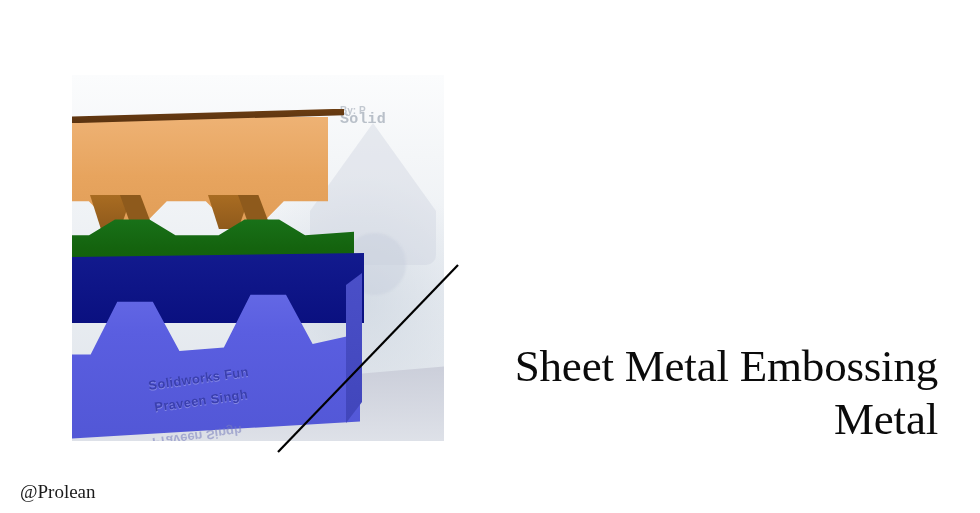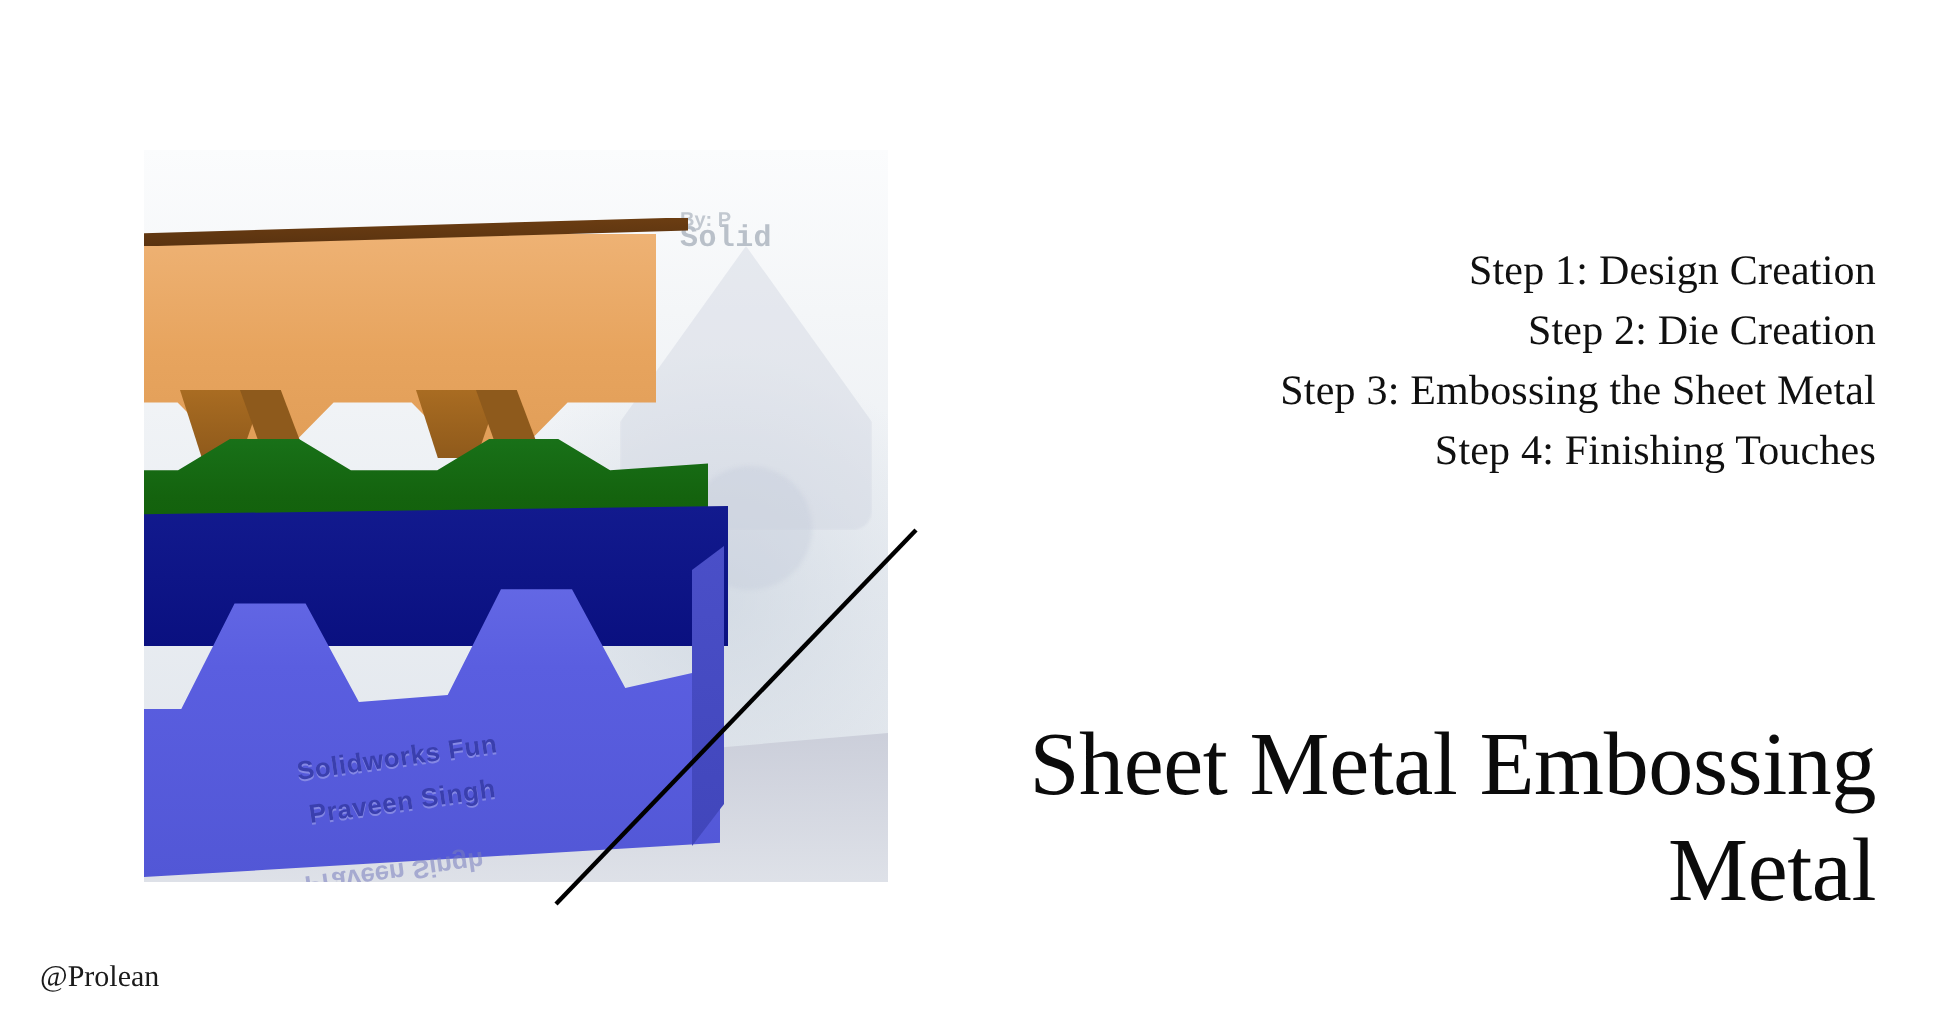--- a/index.html
+++ b/index.html
@@ -324,12 +324,6 @@
     <line x1="278" y1="452" x2="458" y2="265" stroke="#000000" stroke-width="2.2"></line>
   </svg>
 
-  <div class="steps">
-    <div class="step-line">Step 1: Design Creation</div>
-    <div class="step-line">Step 2: Die Creation</div>
-    <div class="step-line">Step 3: Embossing the Sheet Metal</div>
-    <div class="step-line">Step 4: Finishing Touches</div>
-  </div>
 
   <div class="headline">
     <div>Sheet Metal Embossing</div>

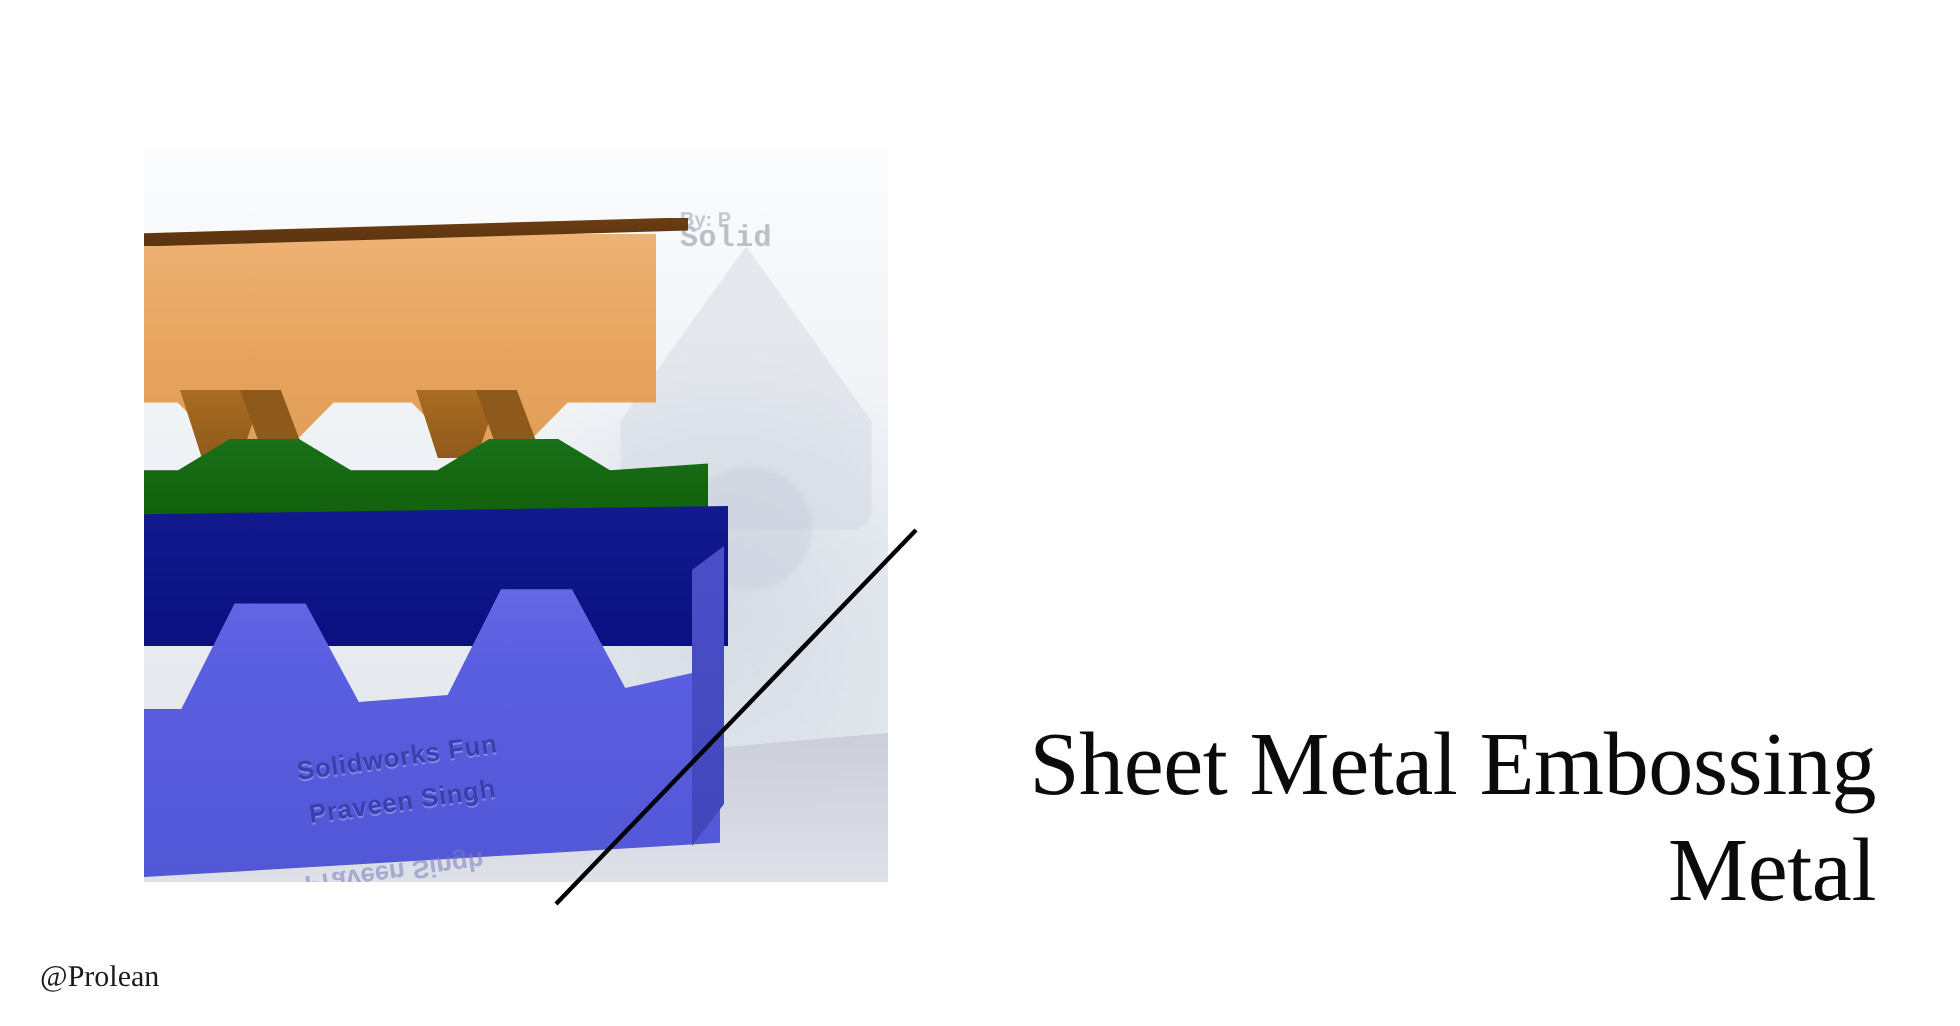--- a/index.html
+++ b/index.html
@@ -264,7 +264,7 @@
   .headline {
     position: absolute;
     right: 42px;
-    top: 356px;
+    top: 340px;
     width: 560px;
     text-align: right;
     font-size: 45px;

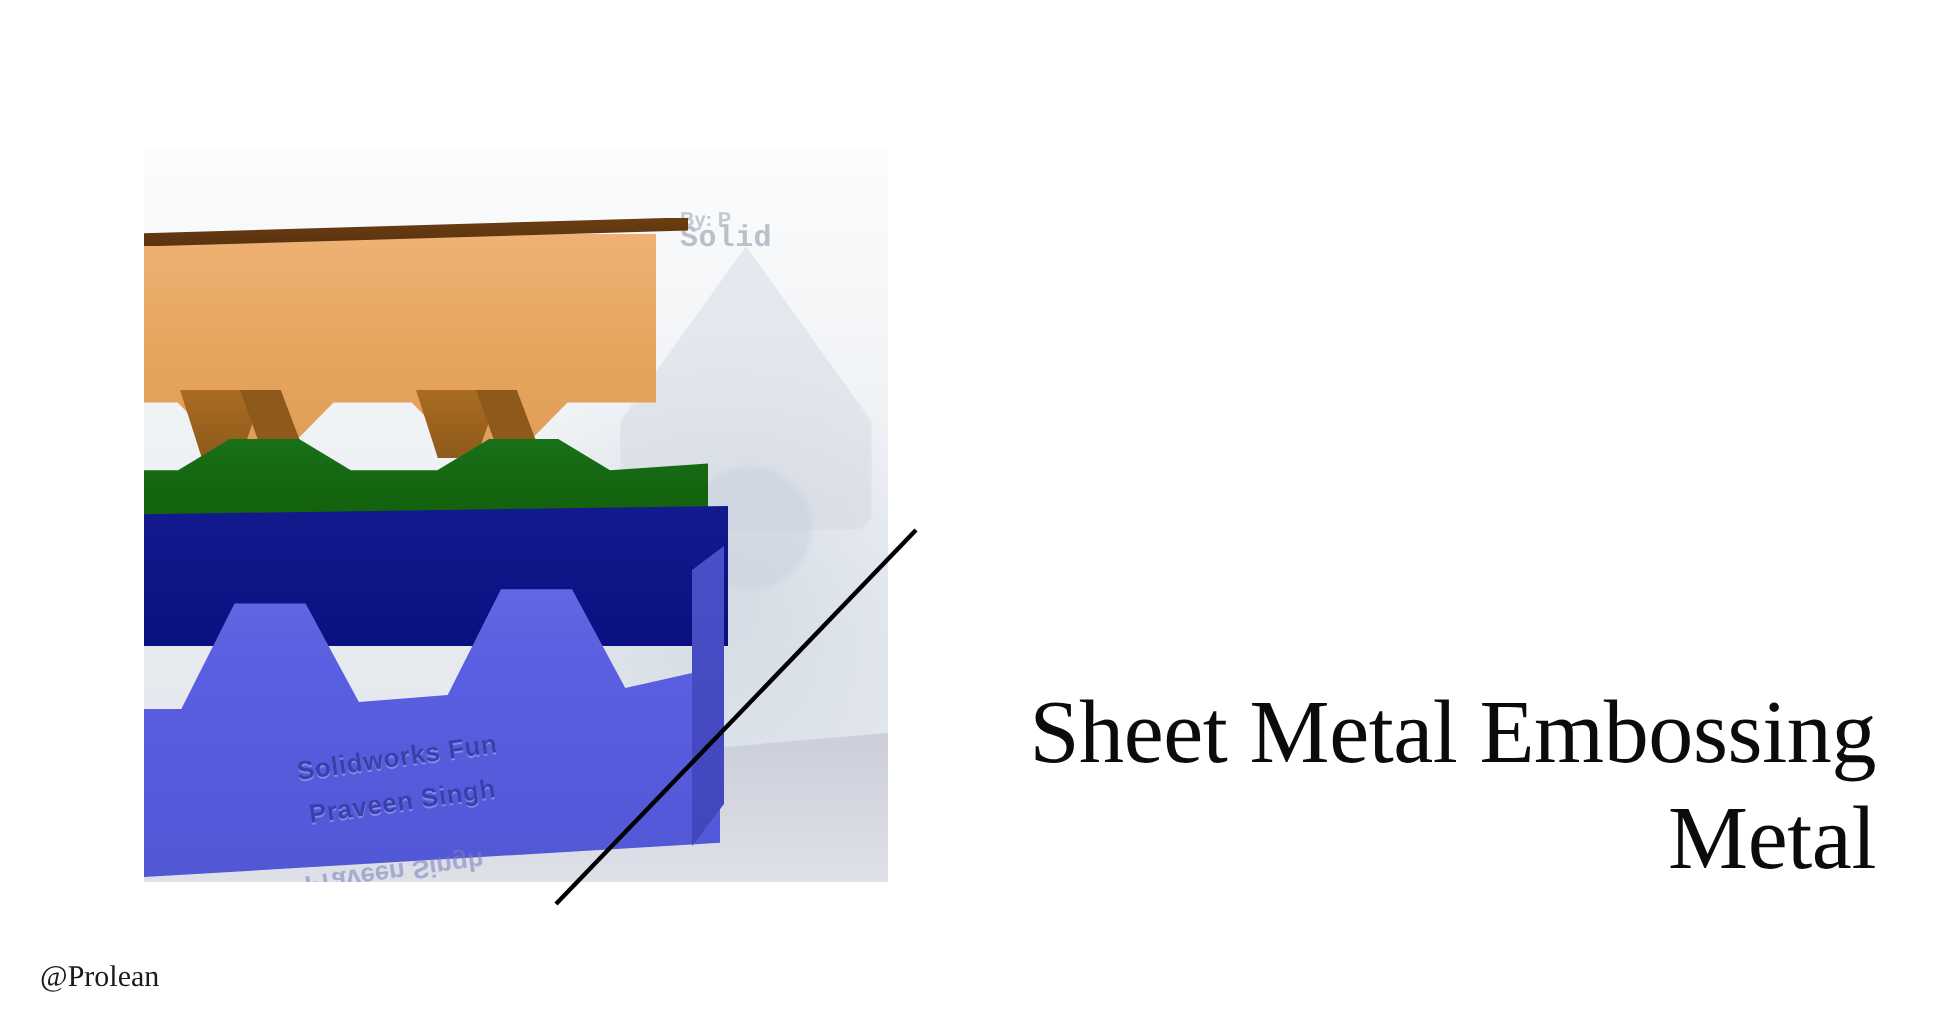--- a/index.html
+++ b/index.html
@@ -277,7 +277,7 @@
     position: absolute;
     left: 20px;
     top: 481px;
-    font-size: 15px;
+    font-size: 19px;
     color: #1a1a1a;
   }
 </style>

